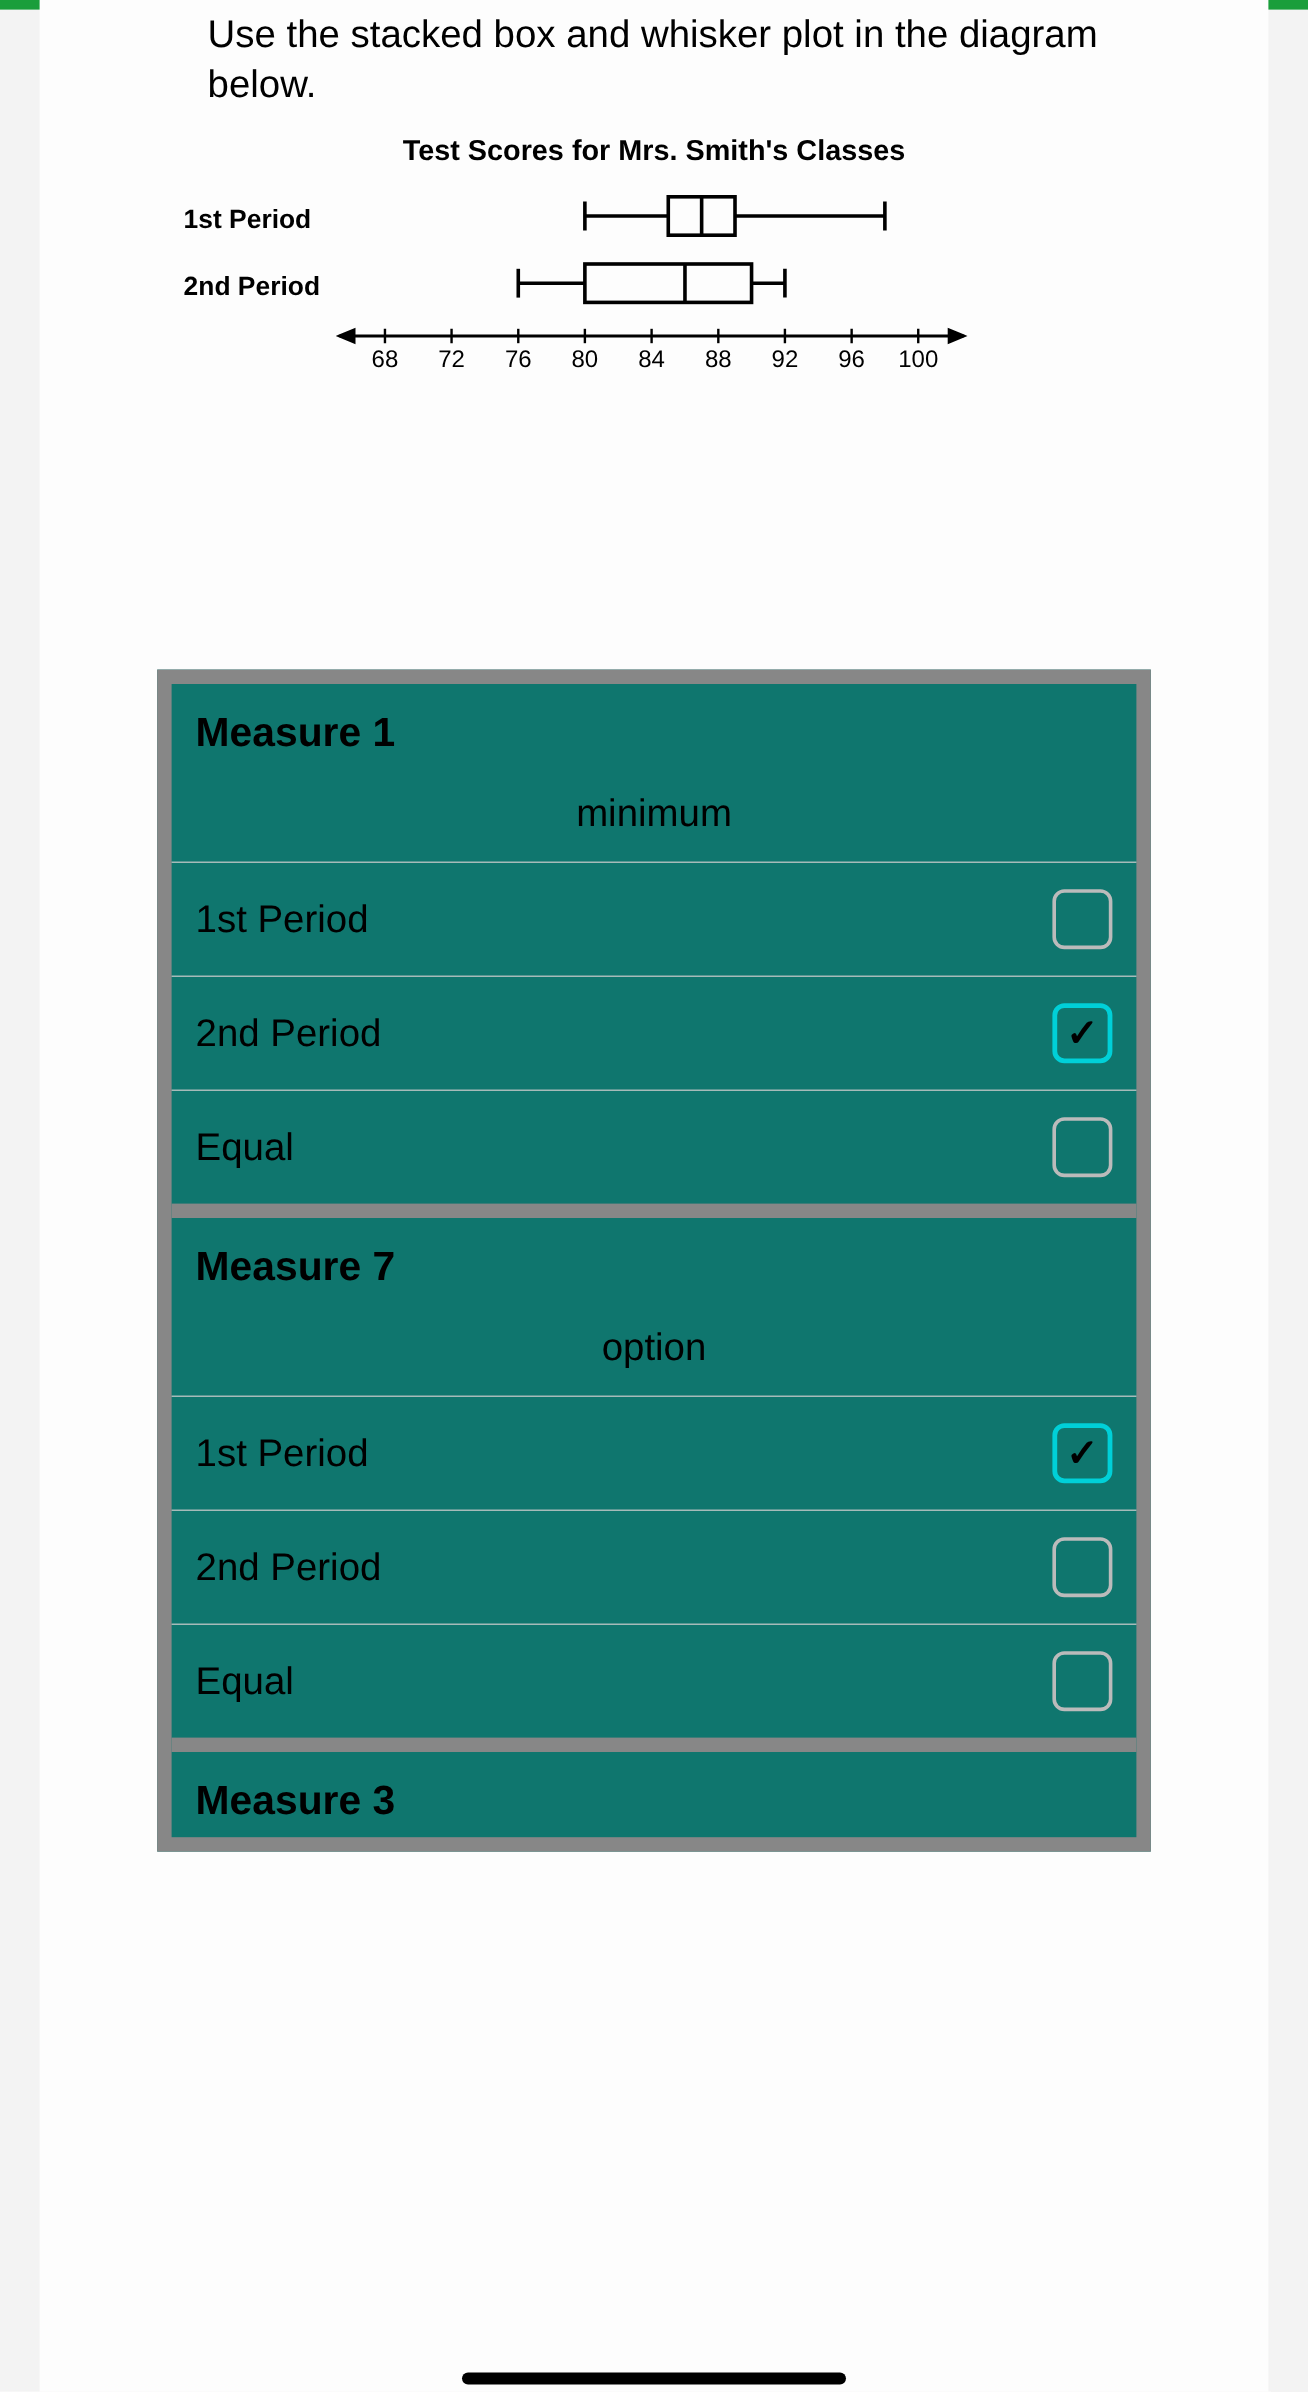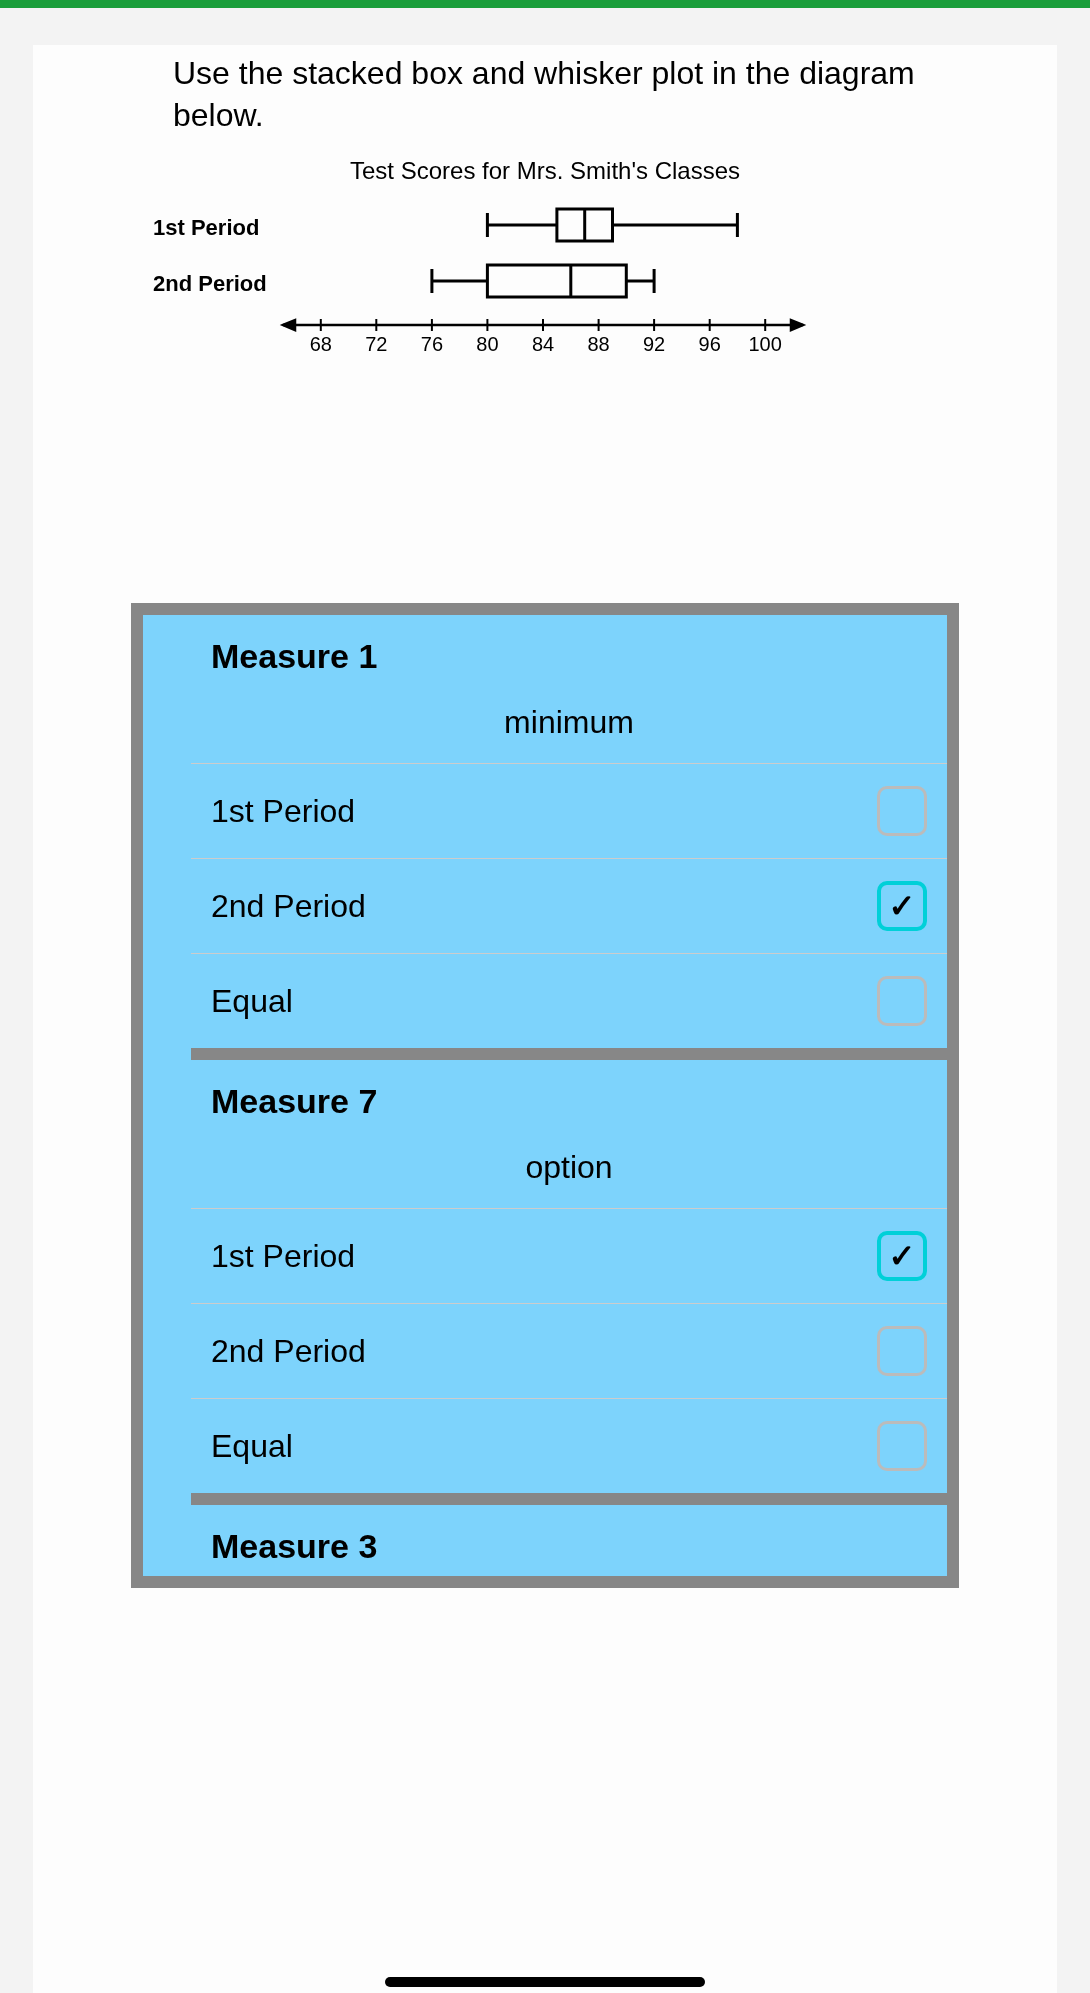--- a/index.html
+++ b/index.html
@@ -22,7 +22,6 @@
     top: 0;
     bottom: 0;
     background: #fdfdfd;
-    margin-top: 45px;
   }
   .intro-text {
     position: absolute;

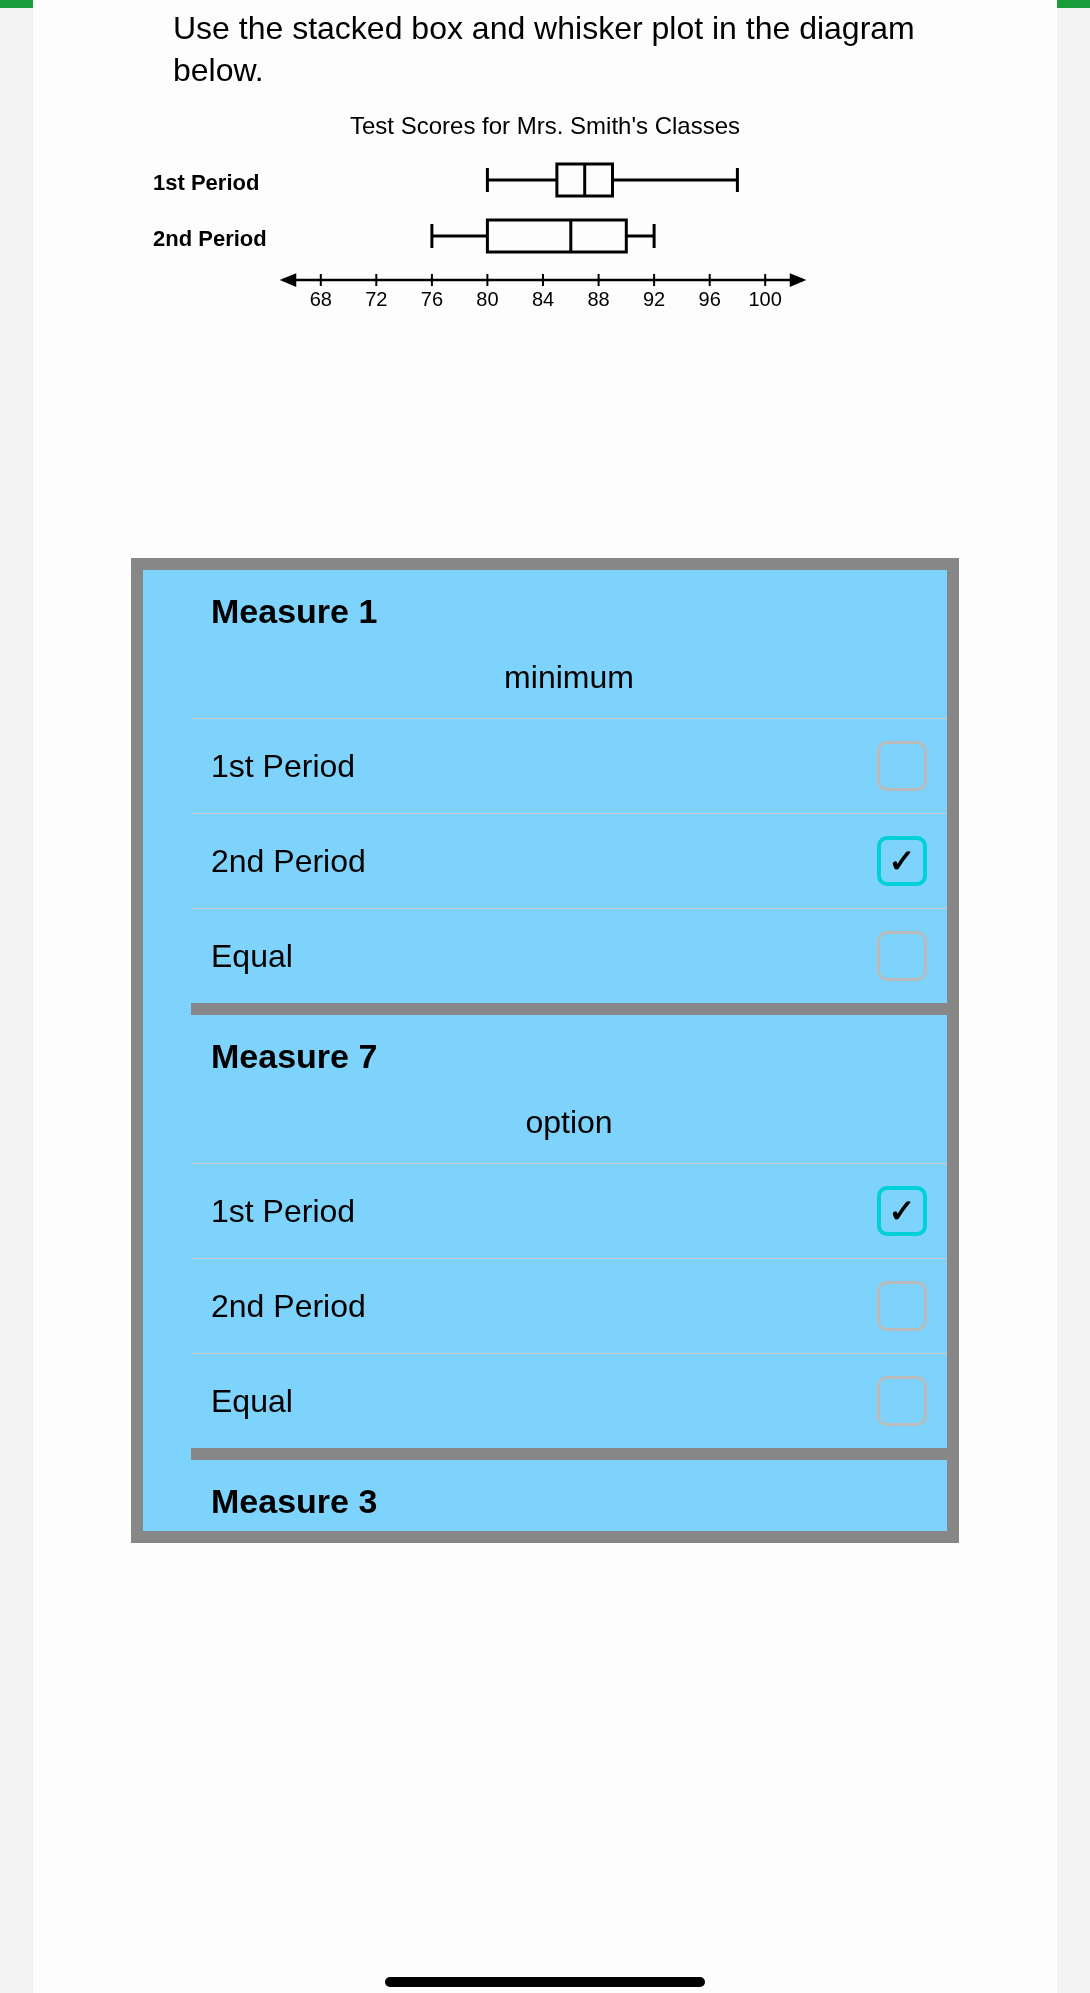--- a/index.html
+++ b/index.html
@@ -38,7 +38,7 @@
     left: 0;
     width: 100%;
     text-align: center;
-    font-weight: normal;
+    font-weight: bold;
     font-size: 24px;
   }
   .chart-area {

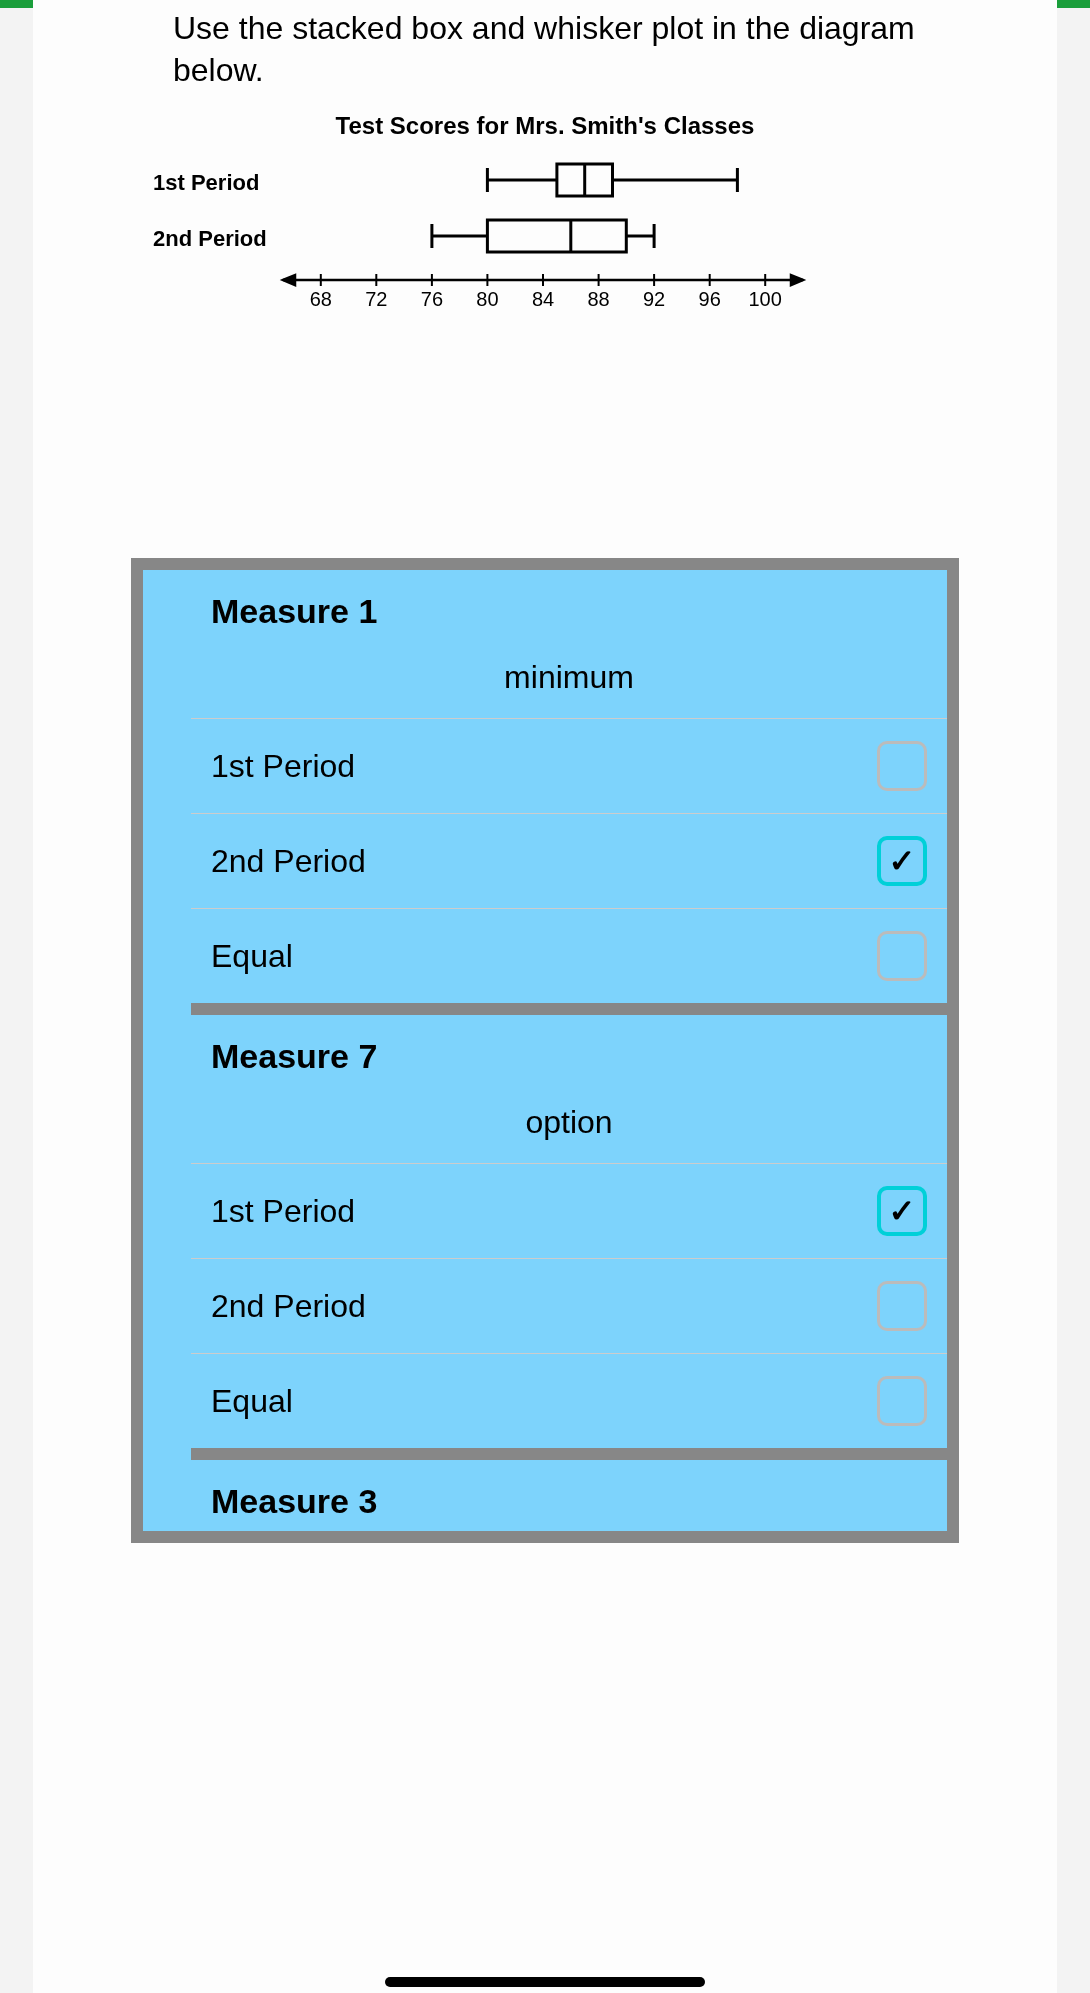--- a/index.html
+++ b/index.html
@@ -93,8 +93,7 @@
     left: 98px;
     right: 98px;
     border: 12px solid #878787;
-    background: #7dd3fc;
-    padding-left: 48px;
+    background: #0f766e;
   }
   .measure-block { border-bottom: 12px solid #878787; }
   .measure-block:last-child { border-bottom: none; }

